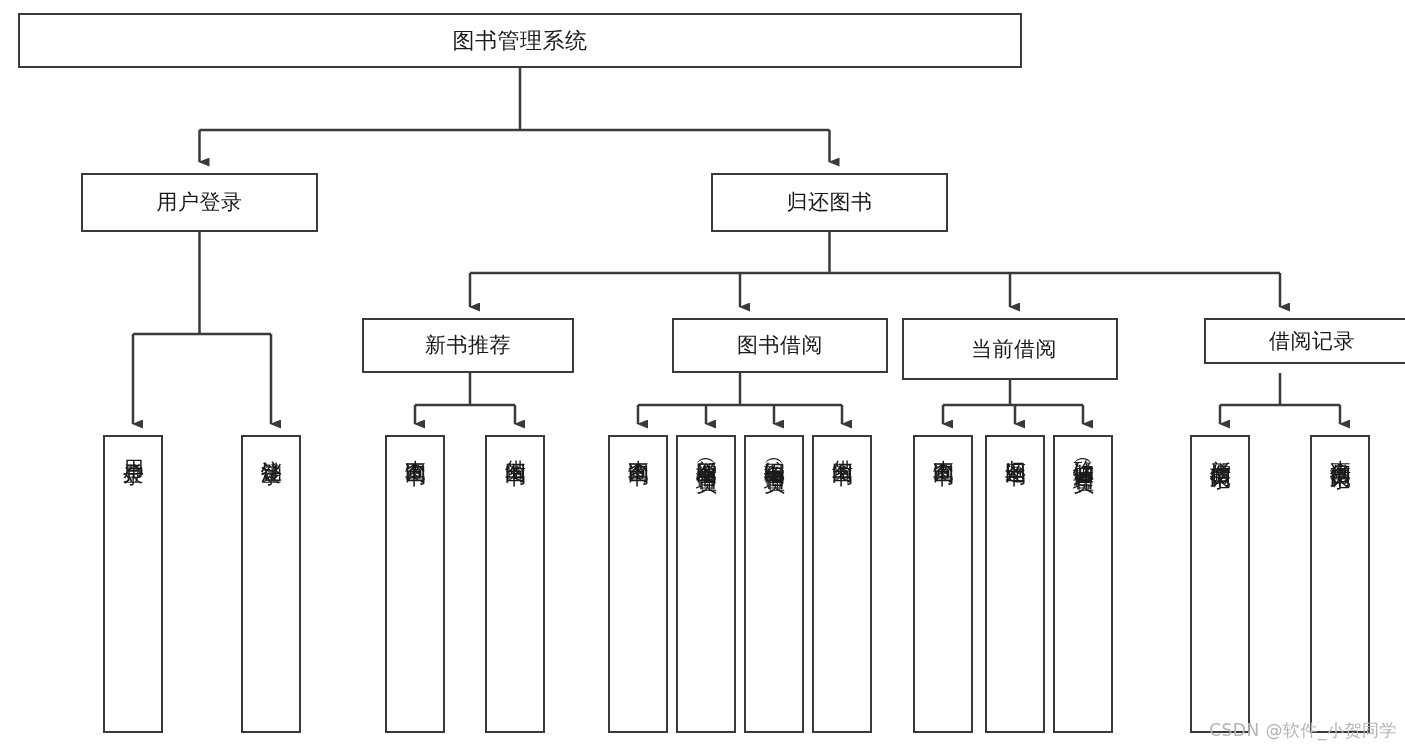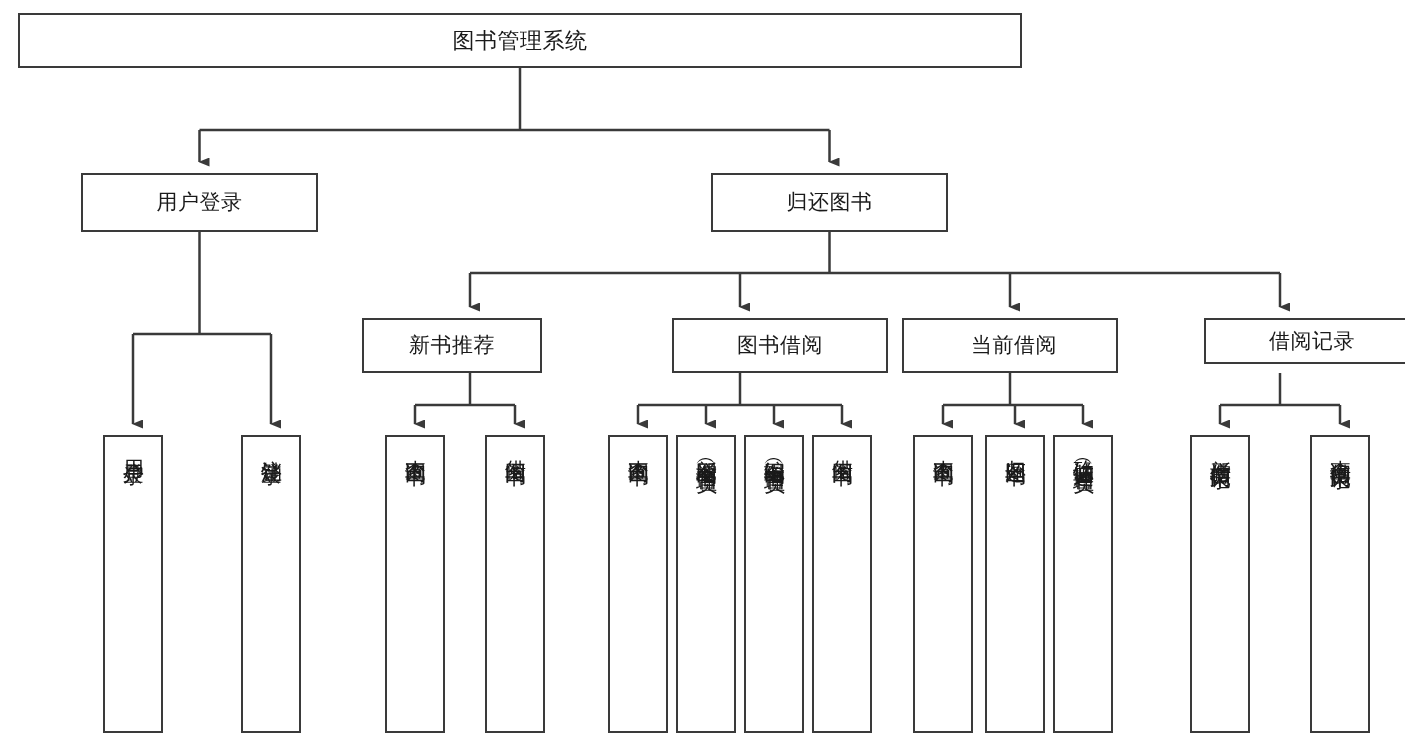--- a/index.html
+++ b/index.html
@@ -135,7 +135,7 @@
       <div class="node horiz" style="left: 711px; top: 173px; width: 237px; height: 59px; border-color: rgb(58, 58, 58); background: rgb(255, 255, 255); color: rgb(26, 26, 26);">
         <span class="node-label">归还图书</span>
       </div>
-      <div class="node horiz" style="left: 362px; top: 318px; width: 180px; height: 55px; border-color: rgb(58, 58, 58); background: rgb(255, 255, 255); color: rgb(26, 26, 26);">
+      <div class="node horiz" style="left: 362px; top: 318px; width: 212px; height: 55px; border-color: rgb(58, 58, 58); background: rgb(255, 255, 255); color: rgb(26, 26, 26);">
         <span class="node-label">新书推荐</span>
       </div>
       <div class="node horiz" style="left: 632px; top: 318px; width: 216px; height: 55px; border-color: rgb(58, 58, 58); background: rgb(255, 255, 255); color: rgb(26, 26, 26); margin-left: 40px;">

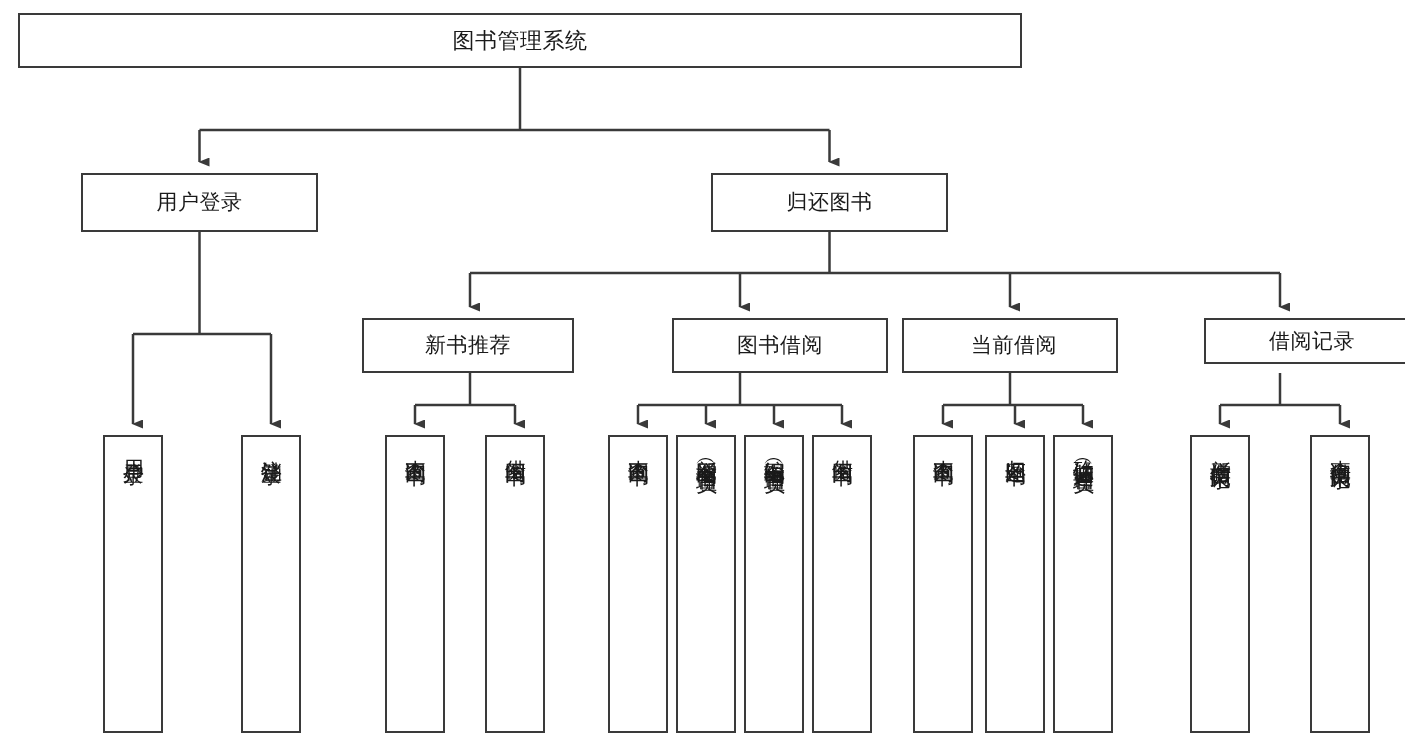--- a/index.html
+++ b/index.html
@@ -141,7 +141,7 @@
       <div class="node horiz" style="left: 632px; top: 318px; width: 216px; height: 55px; border-color: rgb(58, 58, 58); background: rgb(255, 255, 255); color: rgb(26, 26, 26); margin-left: 40px;">
         <span class="node-label">图书借阅</span>
       </div>
-      <div class="node horiz" style="left: 902px; top: 318px; width: 216px; height: 55px; border-color: rgb(58, 58, 58); background: rgb(255, 255, 255); color: rgb(26, 26, 26); padding-left: 8px;">
+      <div class="node horiz" style="left: 902px; top: 318px; width: 216px; height: 62px; border-color: rgb(58, 58, 58); background: rgb(255, 255, 255); color: rgb(26, 26, 26); padding-left: 8px;">
         <span class="node-label">当前借阅</span>
       </div>
       <div class="node horiz" style="left: 1172px; top: 318px; width: 216px; height: 46px; border-color: rgb(58, 58, 58); background: rgb(255, 255, 255); color: rgb(26, 26, 26); margin-left: 32px;">

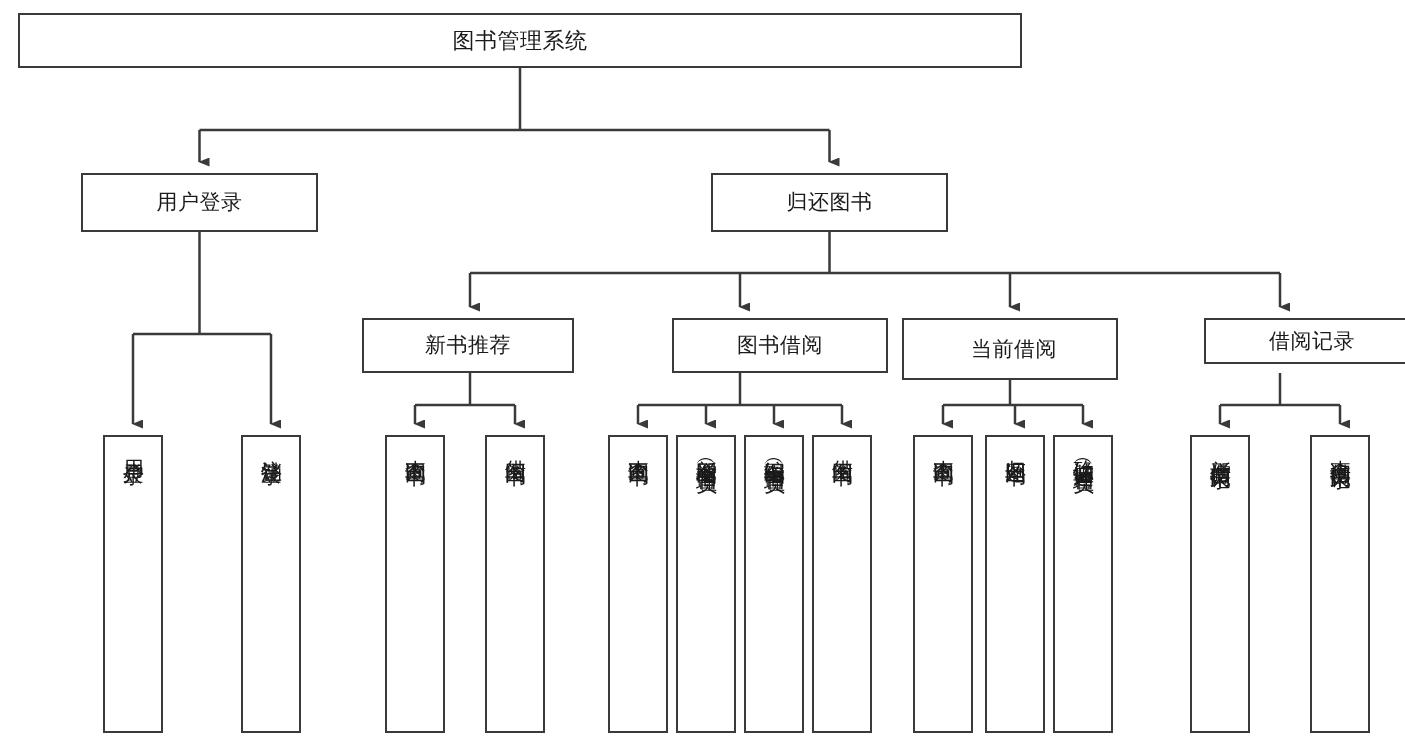--- a/index.html
+++ b/index.html
@@ -188,6 +188,7 @@
       </div>
     </div>
 
+  <div id="watermark">CSDN @软件_小贺同学</div>
 </div>
 
 </body></html>

